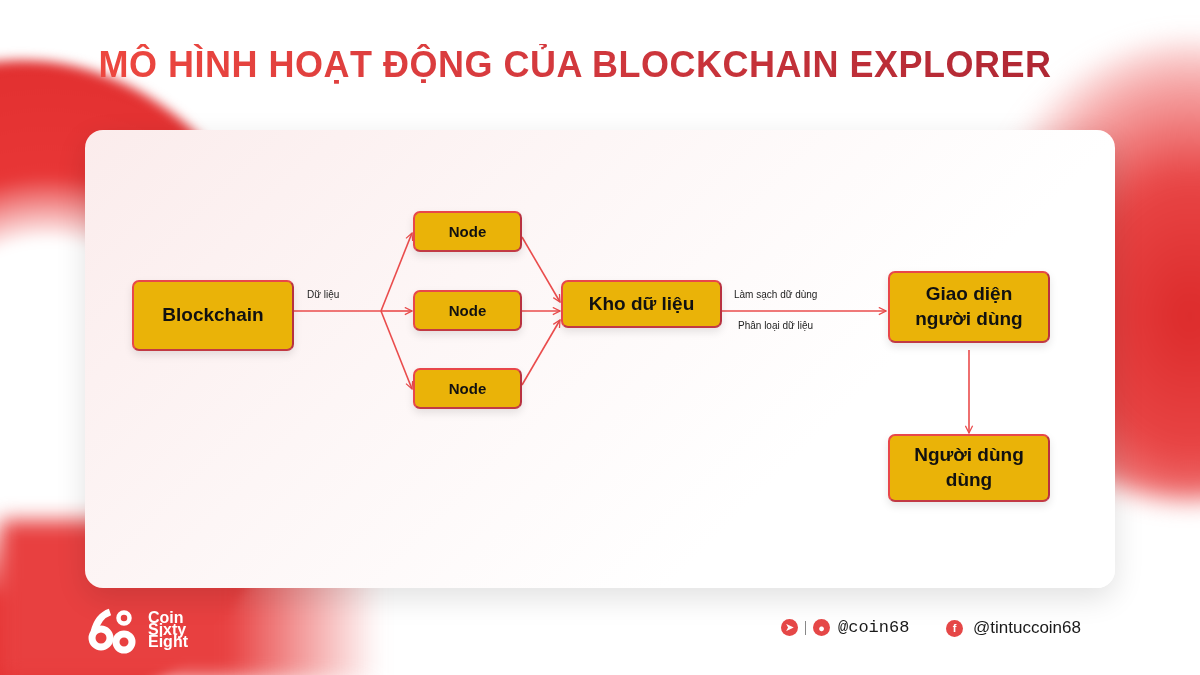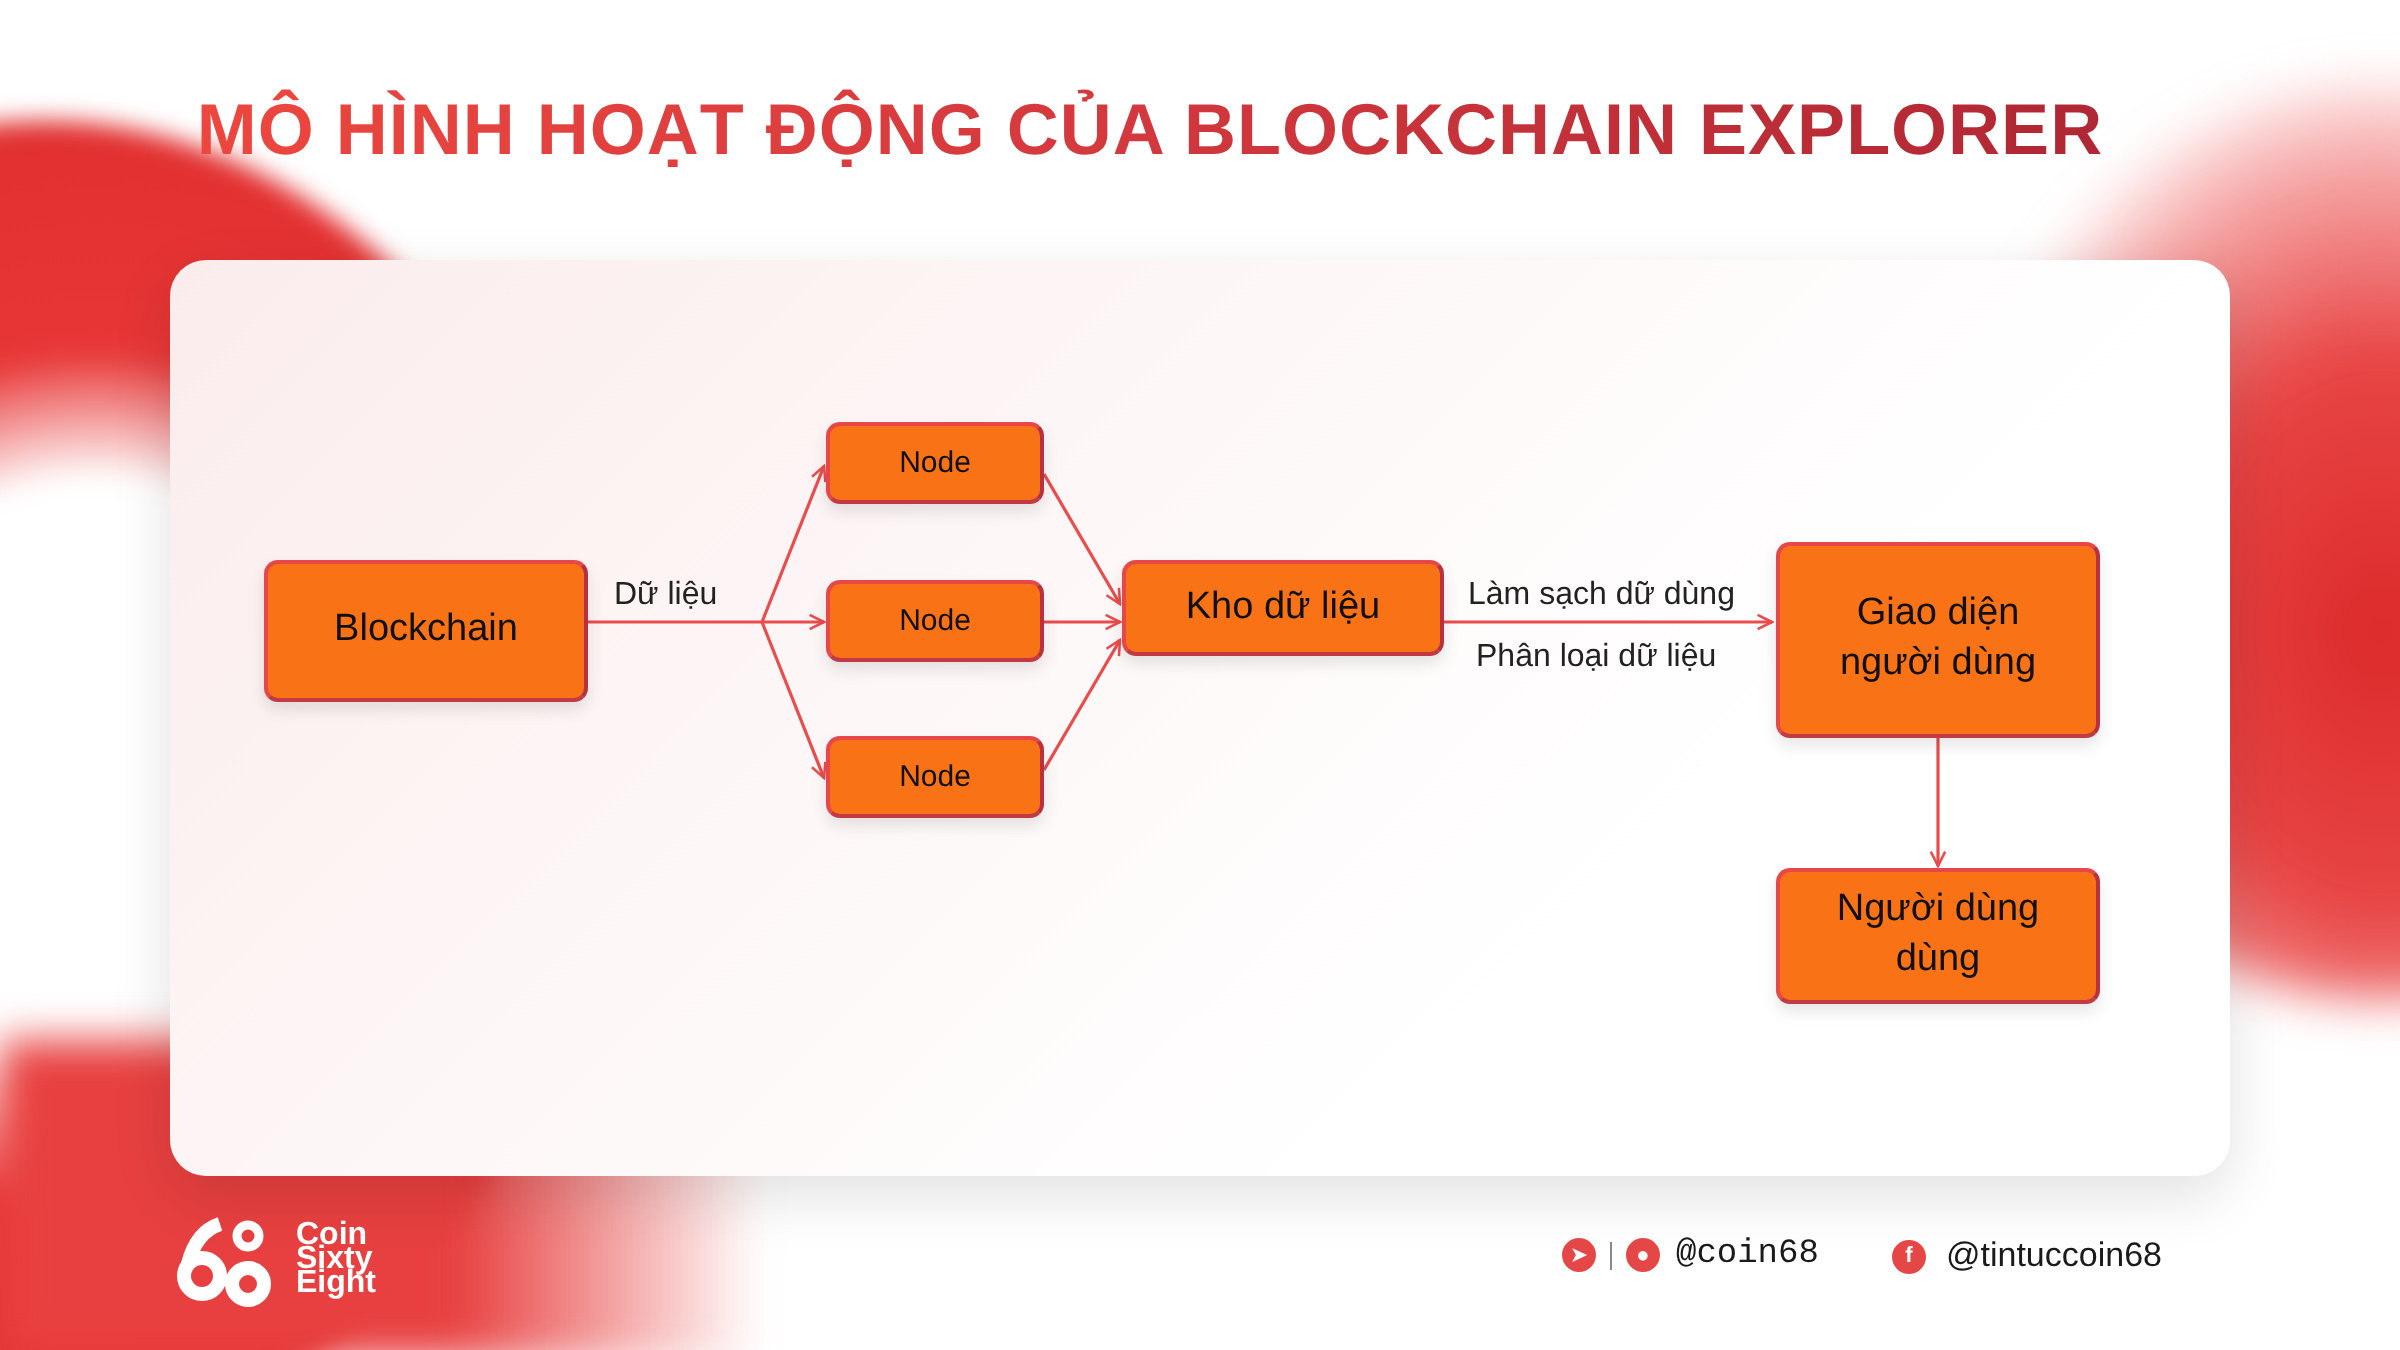--- a/index.html
+++ b/index.html
@@ -41,12 +41,12 @@
   .box {
     position: absolute;
     display: flex; align-items: center; justify-content: center; 
-    background: #f97316;
+    background: #eab308;
     border: 2px solid #e8474a;
     border-right-color: #b83140; border-bottom-color: #c23a44;
     border-radius: 7px;
     box-shadow: 0 4px 8px rgba(0,0,0,0.10);
-    font-weight: 400; color: #111;
+    font-weight: 700; color: #111;
   }
   .box.big { font-size: 19px; line-height: 1.3; }
   .box.small { font-size: 15px; }

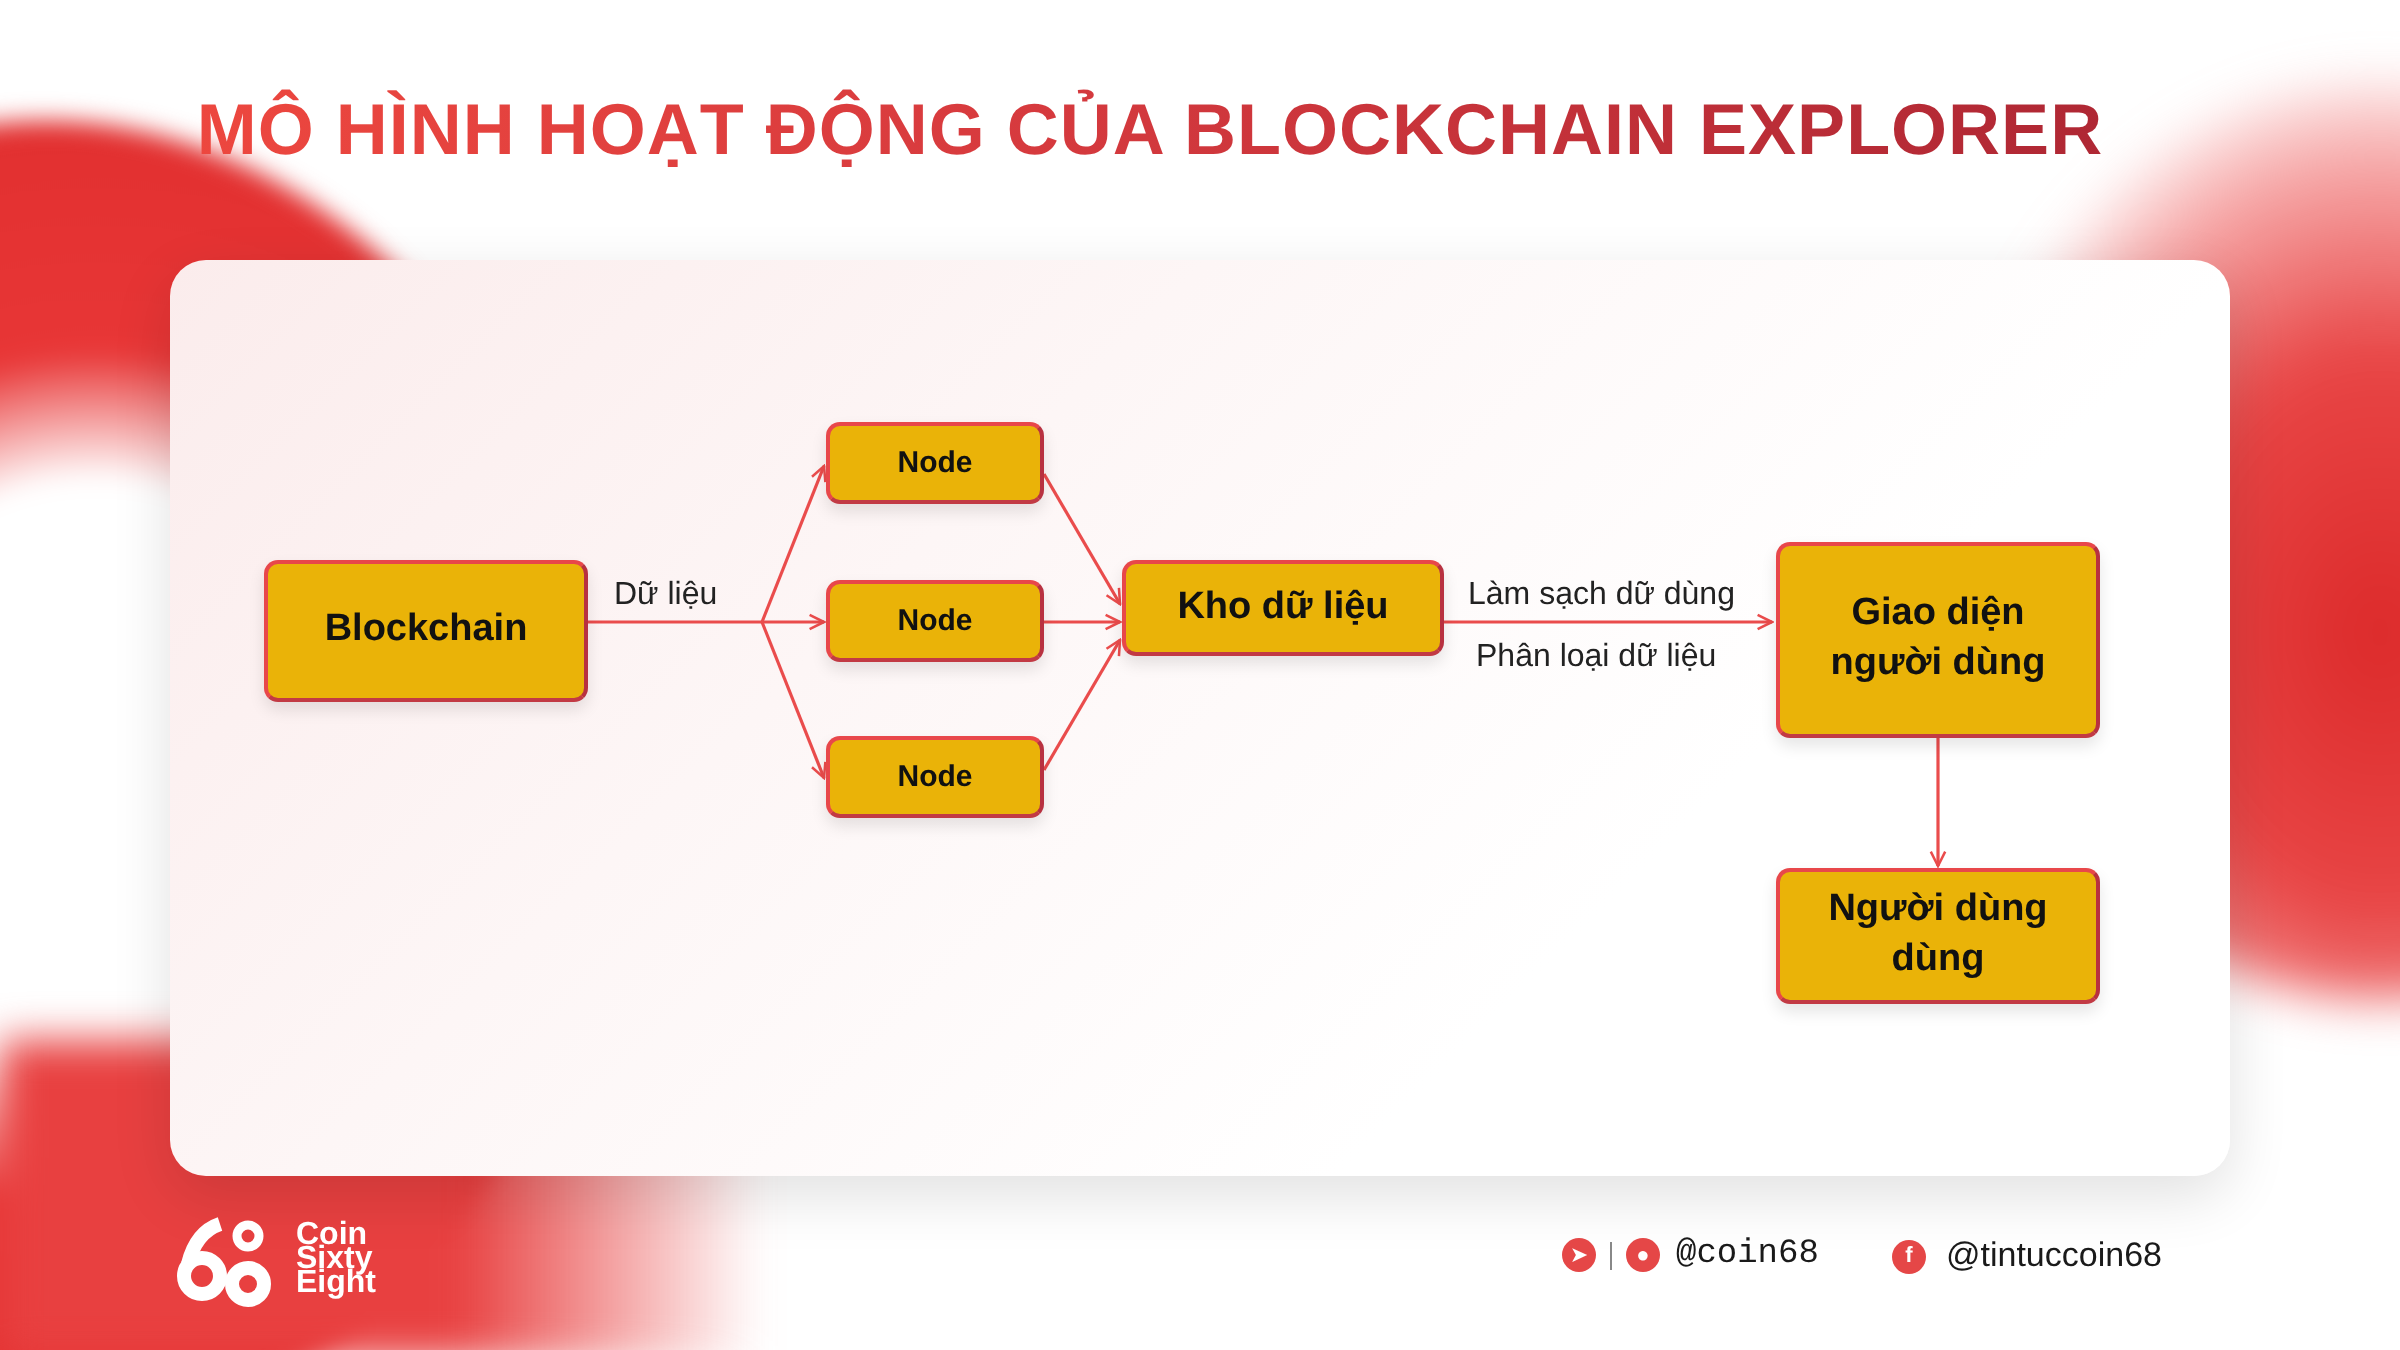--- a/index.html
+++ b/index.html
@@ -50,7 +50,7 @@
   }
   .box.big { font-size: 19px; line-height: 1.3; }
   .box.small { font-size: 15px; }
-  .lbl { position: absolute; font-size: 16px; color: #222; white-space: nowrap; text-align: center; }
+  .lbl { position: absolute; font-size: 10px; color: #222; white-space: nowrap; text-align: center; }
   svg.lines { position: absolute; left: 0; top: 0; }
   .logo { position: absolute; left: 88px; top: 606px; display: flex; align-items: center; gap: 6px; }
   .logo-mark { position: relative; width: 54px; height: 48px; }

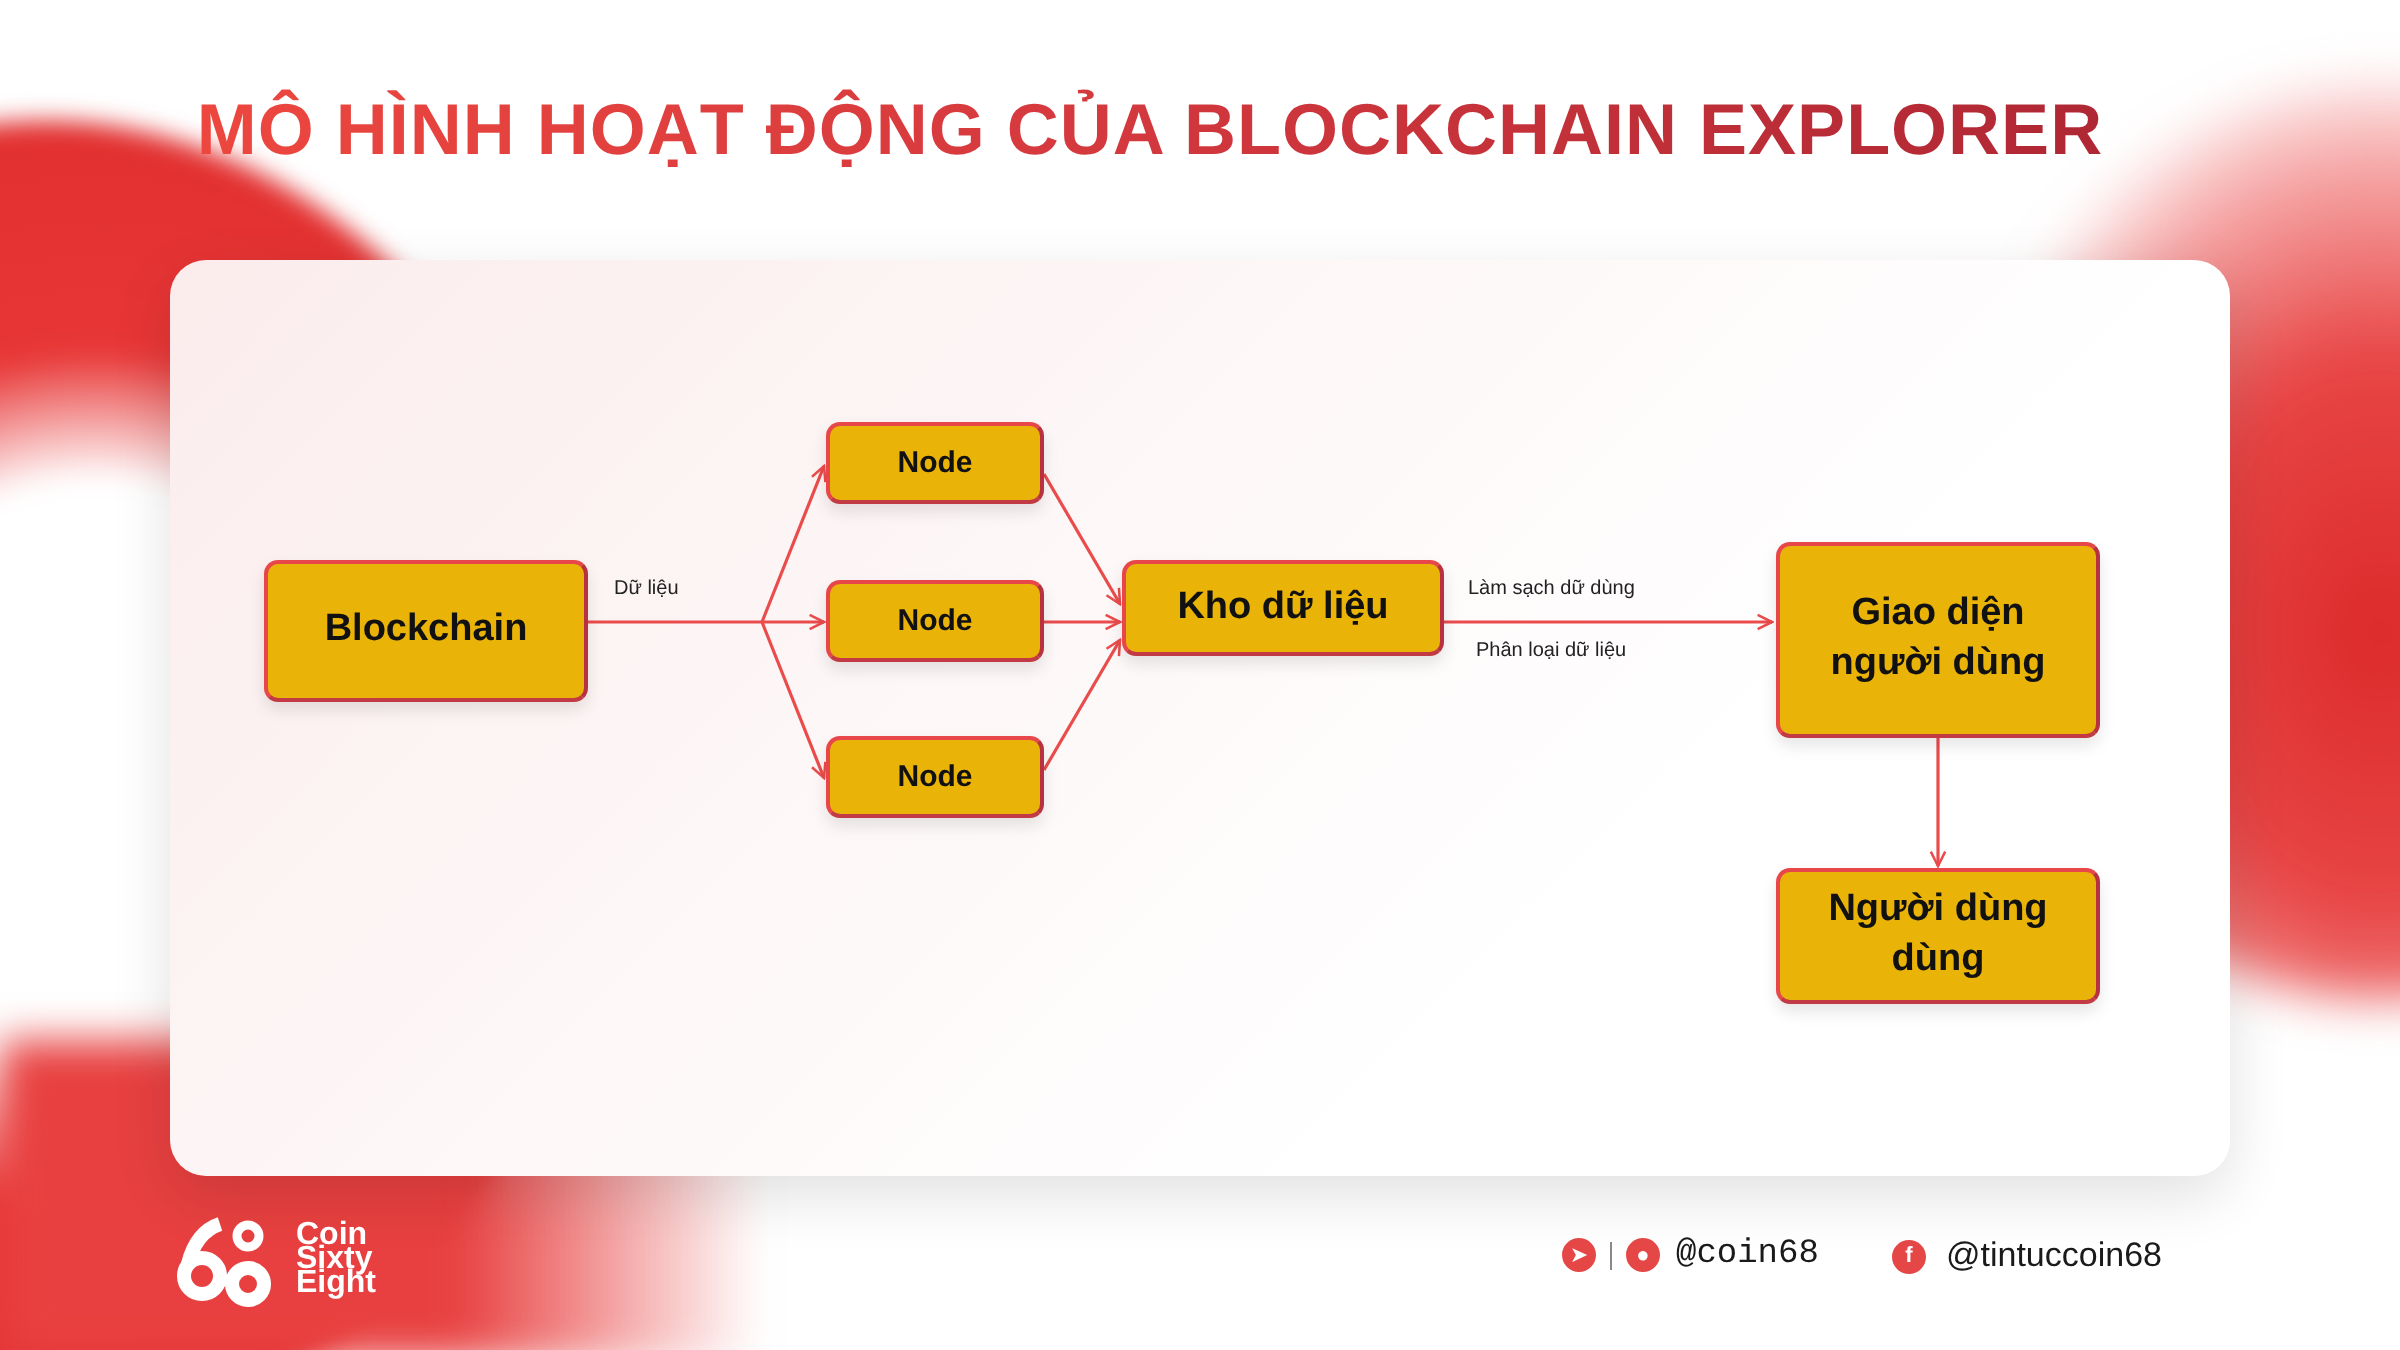--- a/index.html
+++ b/index.html
@@ -120,7 +120,7 @@
 <div class="lbl" style="left:734px; top:289px;">Làm sạch dữ dùng</div>
 <div class="lbl" style="left:738px; top:320px;">Phân loại dữ liệu</div>
 
-<div class="box big" style="left:888px; top:271px; width:162px; height:98px; flex-direction:column;">
+<div class="box big" style="left:888px; top:271px; width:162px; height:72px; flex-direction:column;">
   <span>Giao diện</span>
   <span>người dùng</span>
 </div>

